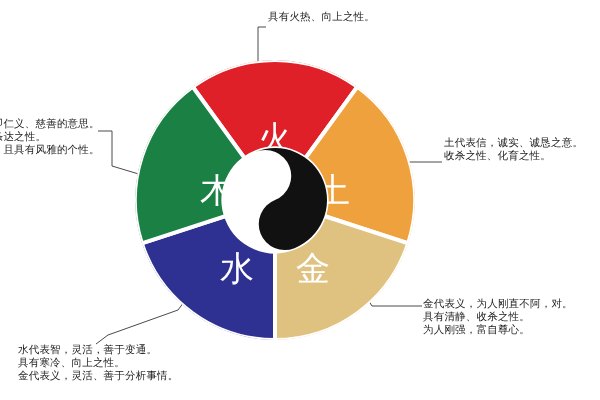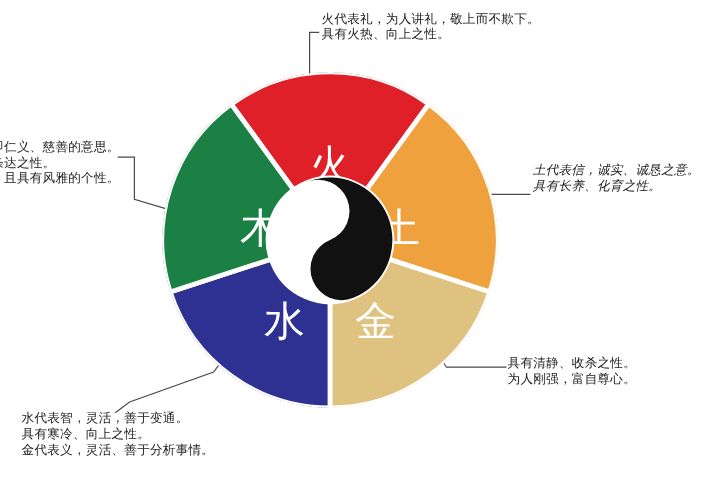--- a/index.html
+++ b/index.html
@@ -154,7 +154,6 @@
   </div>
 
   <div class="anno" id="anno-fire">
-    <span class="line">火代表礼，为人讲礼，敬上而不欺下。</span>
     <span class="line">具有火热、向上之性。</span>
   </div>
 

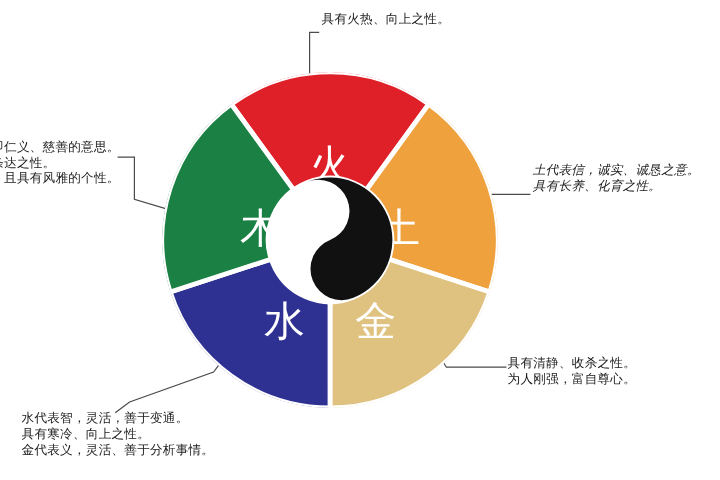--- a/index.html
+++ b/index.html
@@ -55,7 +55,7 @@
 
   #anno-fire   { left: 268px; top: 10px;  }
   #anno-wood   { left: -18px; top: 117px; }
-  #anno-earth  { left: 444px; top: 136px; font-style: italic; }
+  #anno-earth  { left: 444px; top: 136px; }
   #anno-water  { left: 18px;  top: 343px; }
   #anno-metal  { left: 423px; top: 297px; }
 

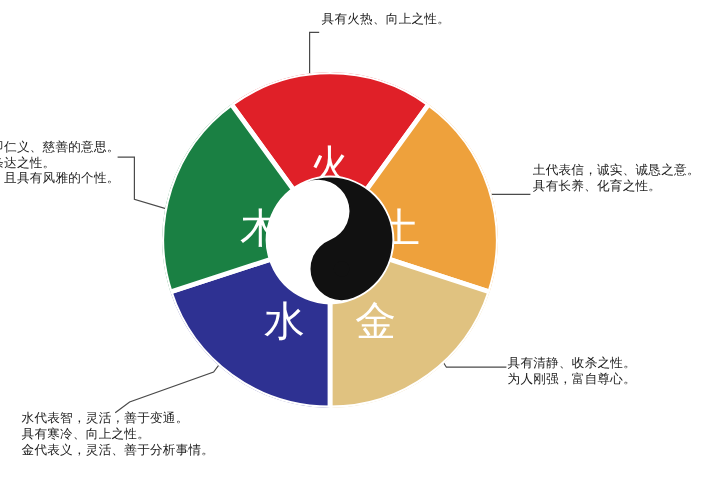--- a/index.html
+++ b/index.html
@@ -165,7 +165,7 @@
 
   <div class="anno" id="anno-earth">
     <span class="line">土代表信，诚实、诚恳之意。</span>
-    <span class="line">具有长养、化育之性。</span>
+    <span class="line">收杀之性、化育之性。</span>
   </div>
 
   <div class="anno" id="anno-water">

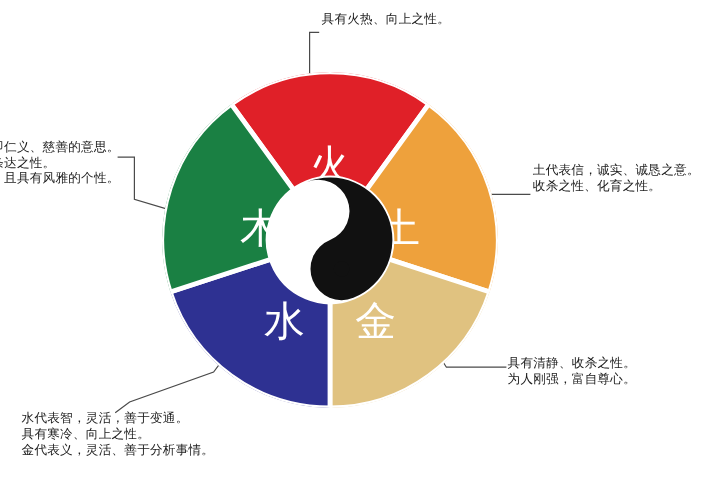--- a/index.html
+++ b/index.html
@@ -175,6 +175,7 @@
   </div>
 
   <div class="anno" id="anno-metal">
+    <span class="line">金代表义，为人刚直不阿，对。</span>
     <span class="line">具有清静、收杀之性。</span>
     <span class="line">为人刚强，富自尊心。</span>
   </div>

